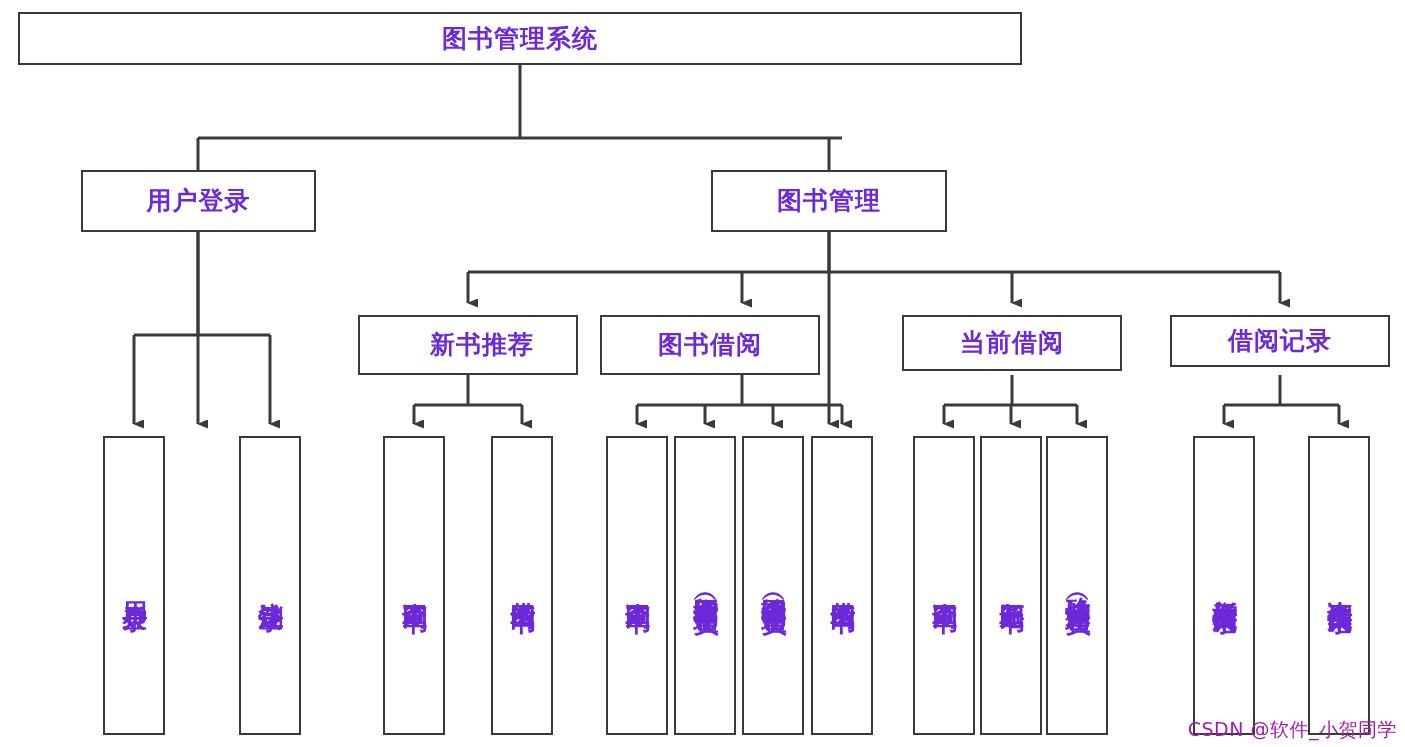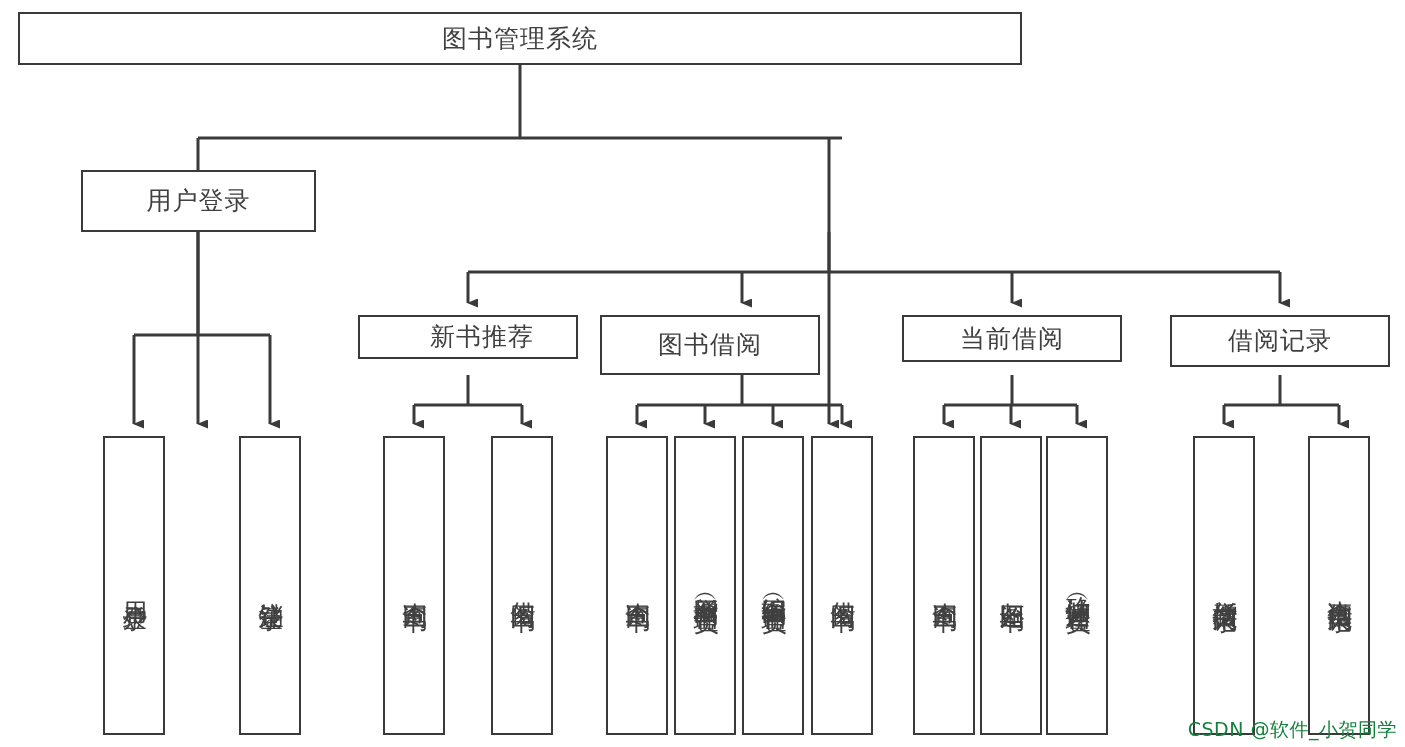--- a/index.html
+++ b/index.html
@@ -34,8 +34,9 @@
     display: flex;
     align-items: center;
     justify-content: center;
-    color: #404040;
+    color: #6d28d9;
     text-align: right;
+    font-weight: bold;
   }
   .node.horiz {
     font-size: 25px;

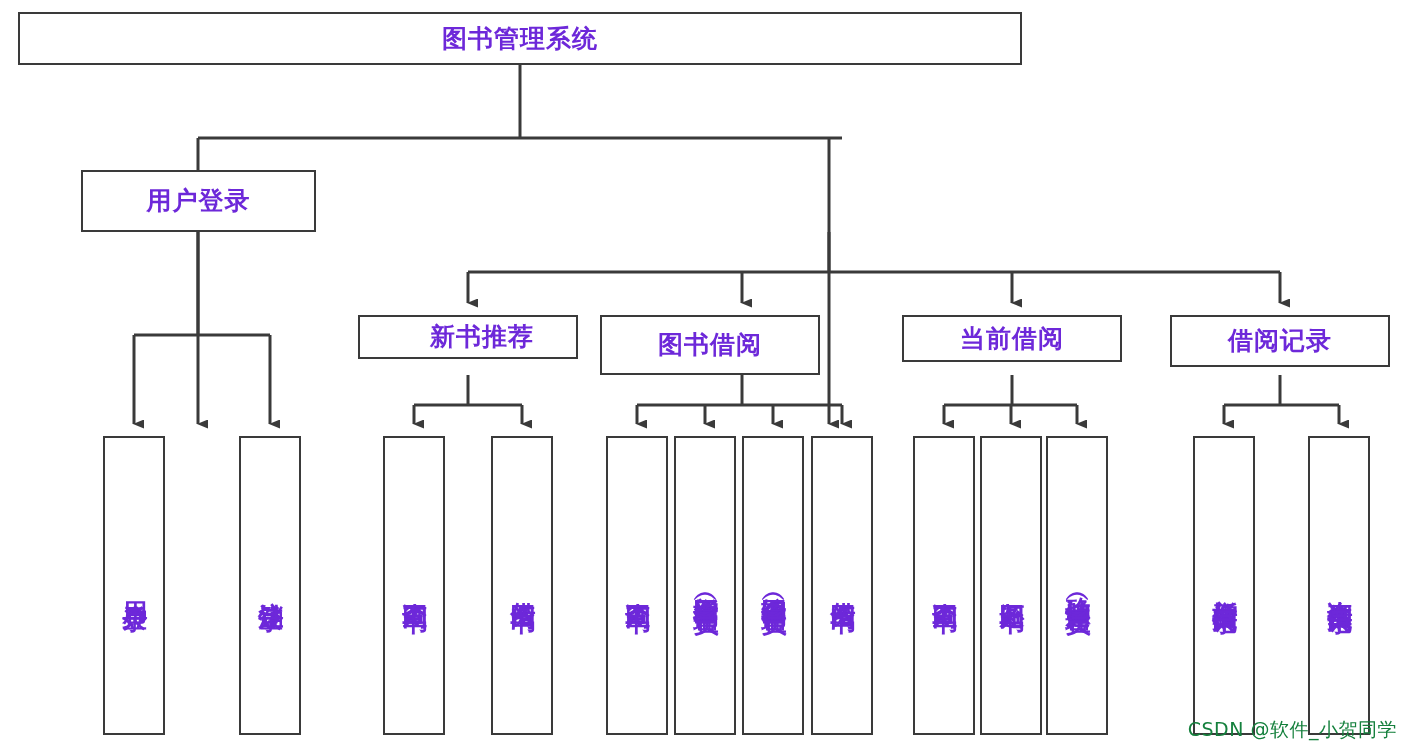--- a/index.html
+++ b/index.html
@@ -135,6 +135,9 @@
   <div class="node horiz" style="left:81px; top:170px; width:235px; height:62px;">
     <span class="htext">用户登录</span>
   </div>
+  <div class="node horiz" style="left:711px; top:170px; width:236px; height:62px;">
+    <span class="htext">图书管理</span>
+  </div>
 
   <div class="node horiz" style="left:358px; top:315px; width:220px; height:44px;padding-left:28px;">
     <span class="htext">新书推荐</span>

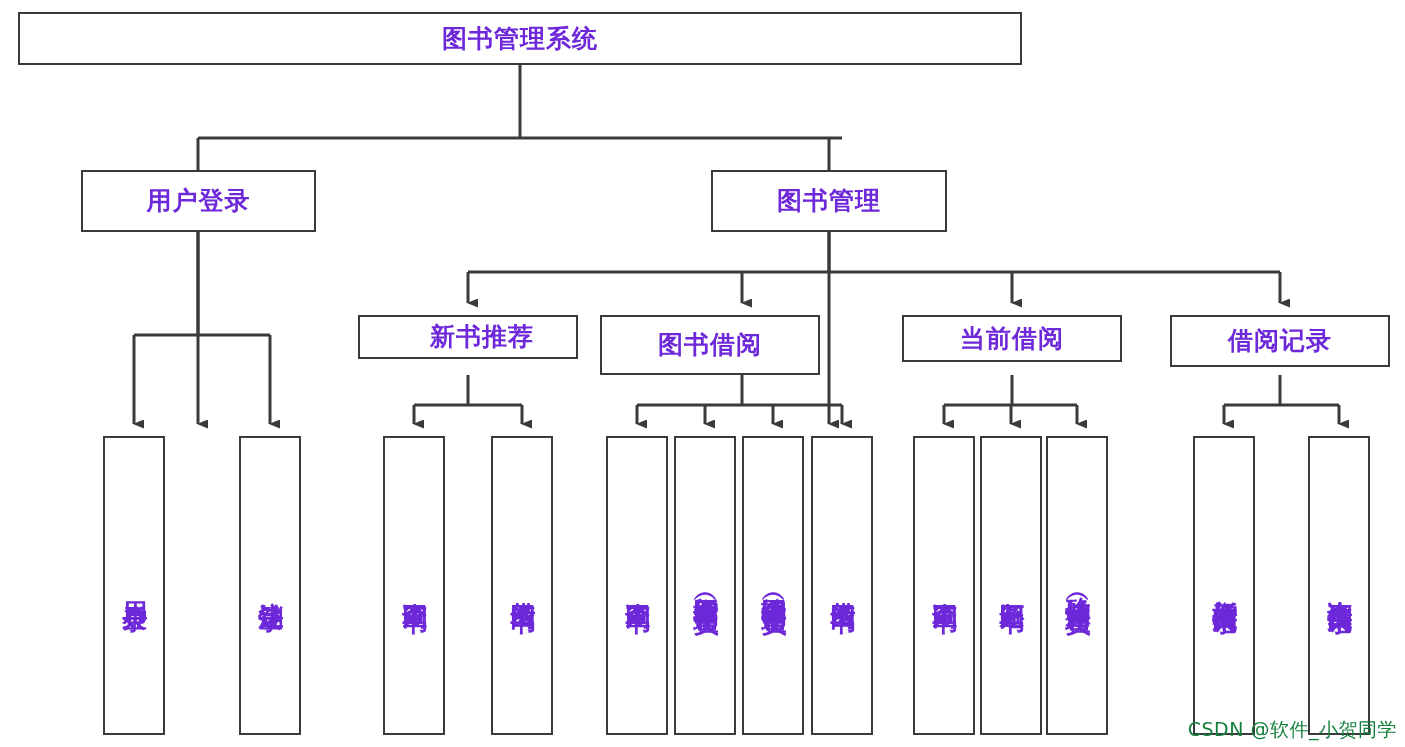--- a/index.html
+++ b/index.html
@@ -139,7 +139,7 @@
     <span class="htext">图书管理</span>
   </div>
 
-  <div class="node horiz" style="left:358px; top:315px; width:220px; height:44px;padding-left:28px;">
+  <div class="node horiz" style="left:358px; top:315px; width:220px; height:60px;padding-left:28px;">
     <span class="htext">新书推荐</span>
   </div>
   <div class="node horiz" style="left:600px; top:315px; width:220px; height:60px;">

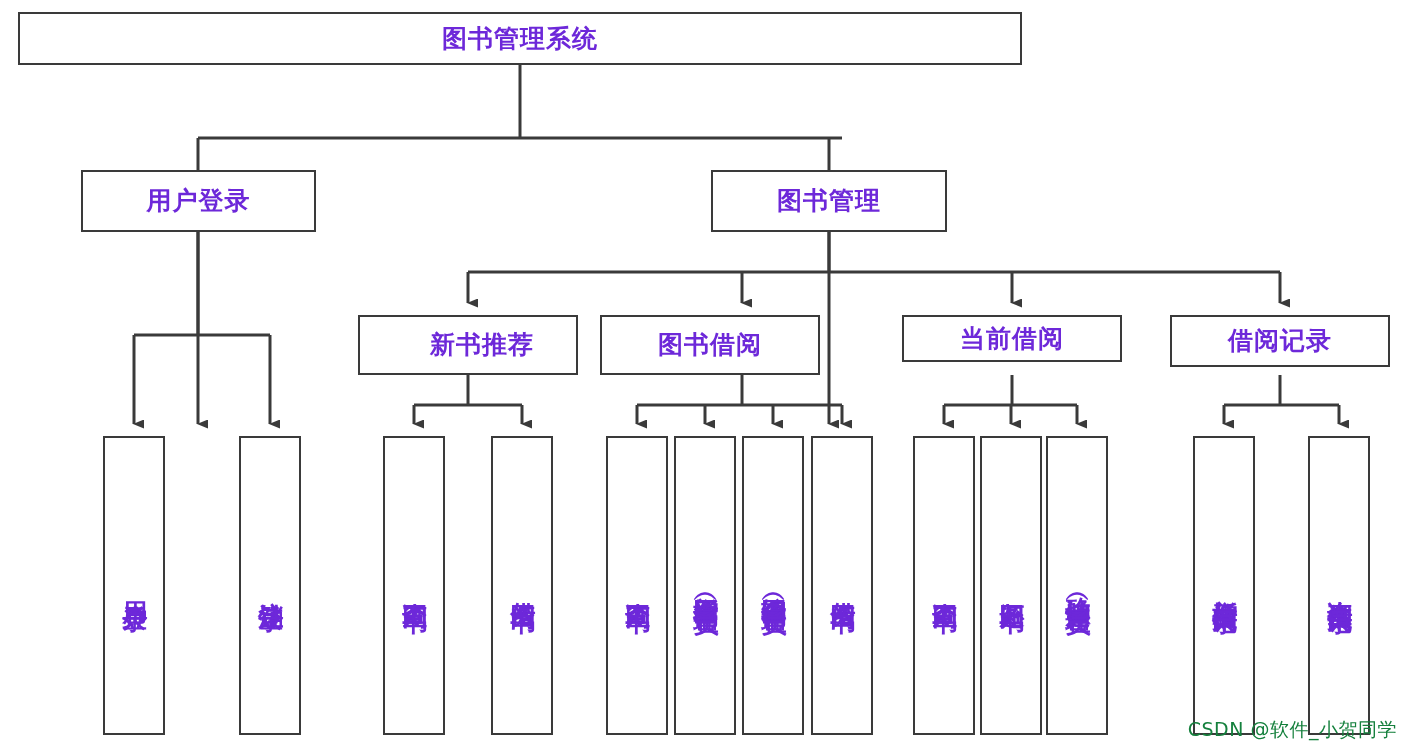--- a/index.html
+++ b/index.html
@@ -145,7 +145,7 @@
   <div class="node horiz" style="left:600px; top:315px; width:220px; height:60px;">
     <span class="htext">图书借阅</span>
   </div>
-  <div class="node horiz" style="left:902px; top:315px; width:220px; height:47px;">
+  <div class="node horiz" style="left:902px; top:315px; width:220px; height:56px;">
     <span class="htext">当前借阅</span>
   </div>
   <div class="node horiz" style="left:1170px; top:315px; width:220px; height:52px;">

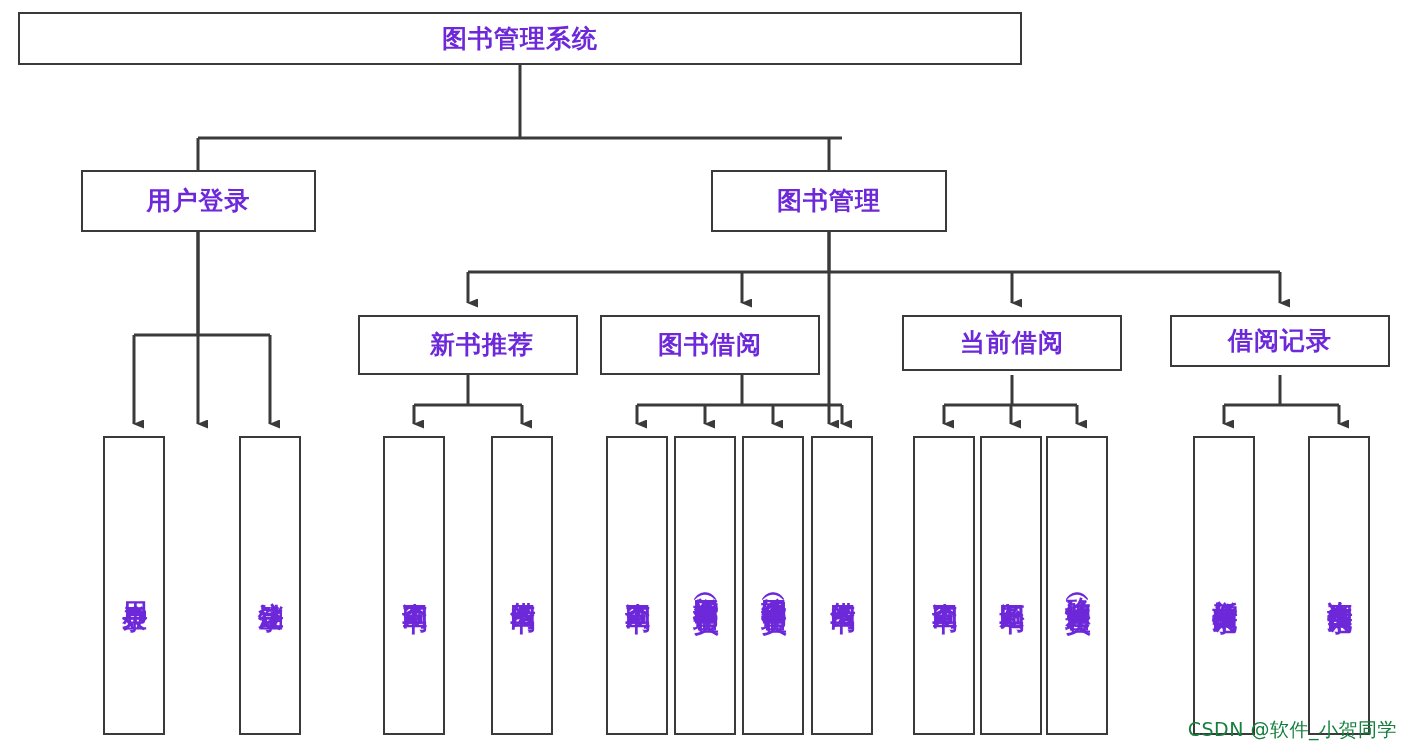--- a/index.html
+++ b/index.html
@@ -66,7 +66,7 @@
     right: 8px;
     bottom: 4px;
     font-size: 19px;
-    color: #15803d;
+    color: #a21caf;
     letter-spacing: 0.5px;
     white-space: nowrap;
     font-family: "DejaVu Sans", "Liberation Sans", sans-serif;

